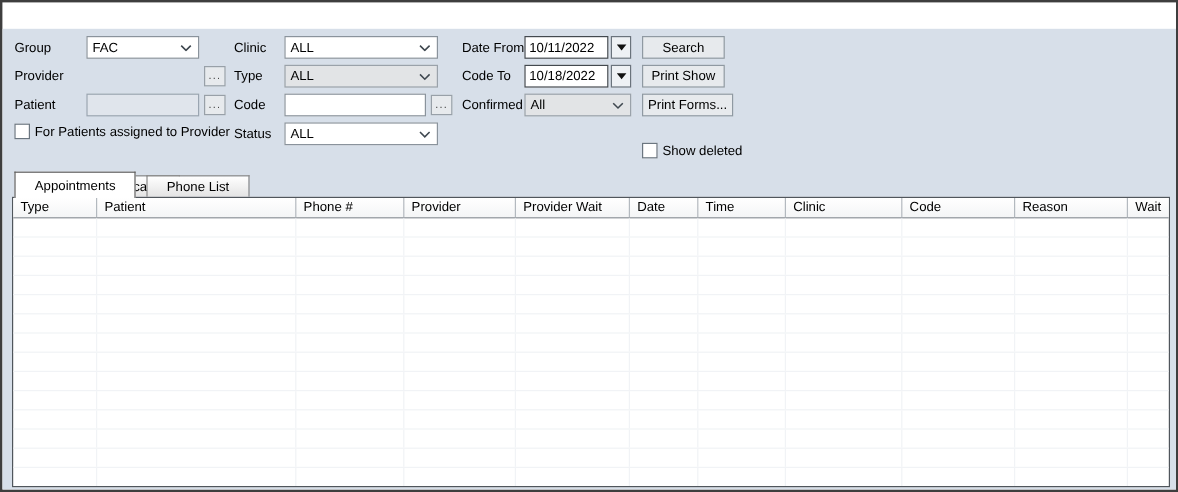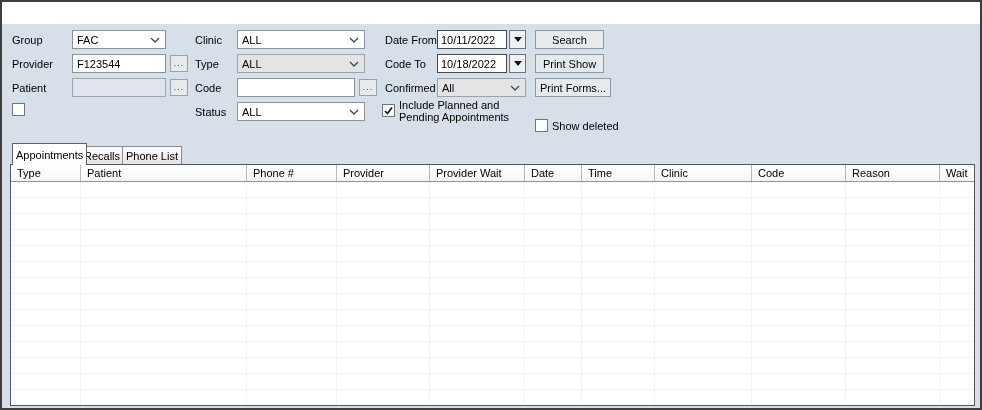--- a/index.html
+++ b/index.html
@@ -137,9 +137,6 @@
   <div class="btn" style="left:533px; top:28px; width:69px;">Search</div>
 
   <span class="lbl" style="left:10px; top:52px;">Provider</span>
-  <div class="tfield" style="left:70px; top:52px; width:94px;">
-    <span>F123544</span>
-  </div>
   <div class="dots" style="left:168px; top:53px;">...</div>
   <span class="lbl" style="left:193px; top:52px;">Type</span>
   <div class="combo disabled" style="left:235px; top:52px; width:128px;">

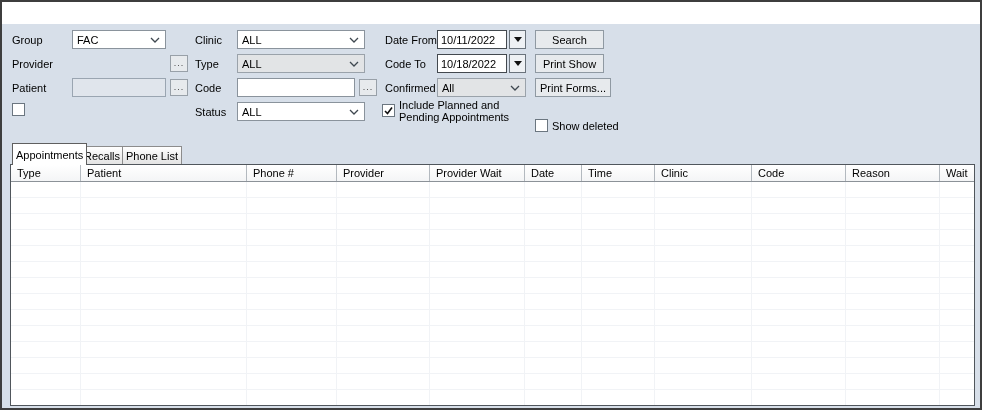--- a/index.html
+++ b/index.html
@@ -179,6 +179,7 @@
 
   <div class="cb" style="left:10px; top:101px;">
     <span class="cbbox"></span>
+    <span class="cblabel">For Patients assigned to Provider</span>
   </div>
   <span class="lbl" style="left:193px; top:100px;">Status</span>
   <div class="combo" style="left:235px; top:100px; width:128px;">

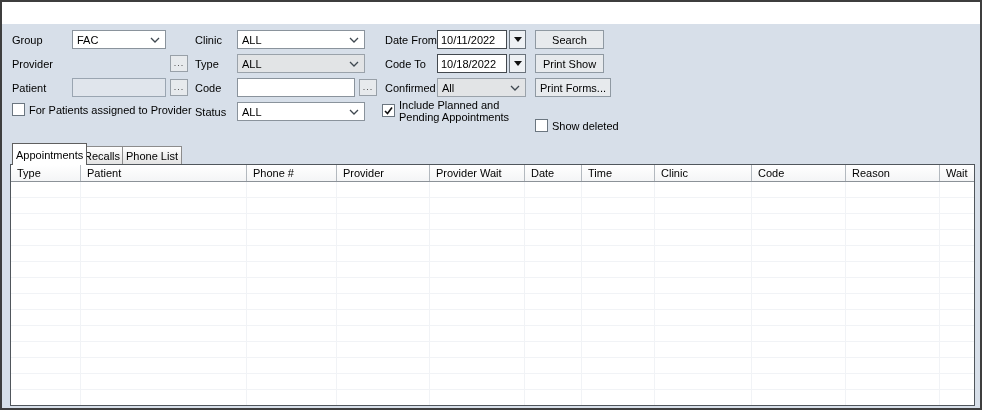--- a/index.html
+++ b/index.html
@@ -189,17 +189,6 @@
           <polyline points="1,1 5,5 9,1" fill="none" stroke="#3f4850" stroke-width="1.3"></polyline>
         </svg>
       </span>
-  </div>
-  <div class="cb checked" style="left:380px; top:96px; align-items:center;">
-    <span class="cbbox">
-        <svg class="check" width="11" height="11">
-          <polyline points="2,6 4.5,8.5 9,2.5" fill="none" stroke="#111" stroke-width="1.6"></polyline>
-        </svg>
-      </span>
-    <span class="cblabel">
-      <span>Include Planned and</span><br>
-      <span>Pending Appointments</span>
-    </span>
   </div>
   <div class="cb" style="left:533px; top:117px;">
     <span class="cbbox"></span>

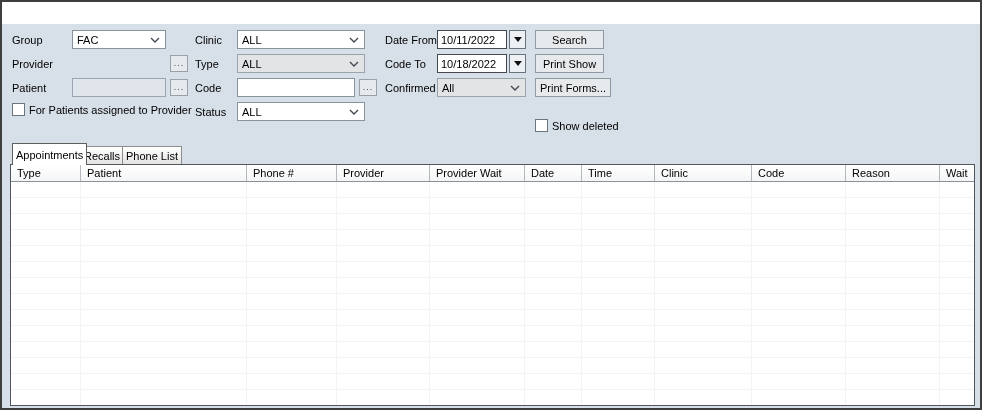--- a/index.html
+++ b/index.html
@@ -77,7 +77,7 @@
     position:absolute; height:18px; top:144px;
     background:linear-gradient(#ffffff,#e3e3e3);
     border:1px solid #8c8c8c; border-bottom:none;
-    display:flex; align-items:center; padding:0 3px;
+    display:flex; align-items:center; padding:0 16px;
     font-size:11px; color:#000; cursor:default; z-index:1;
   }
   .tab.active {

